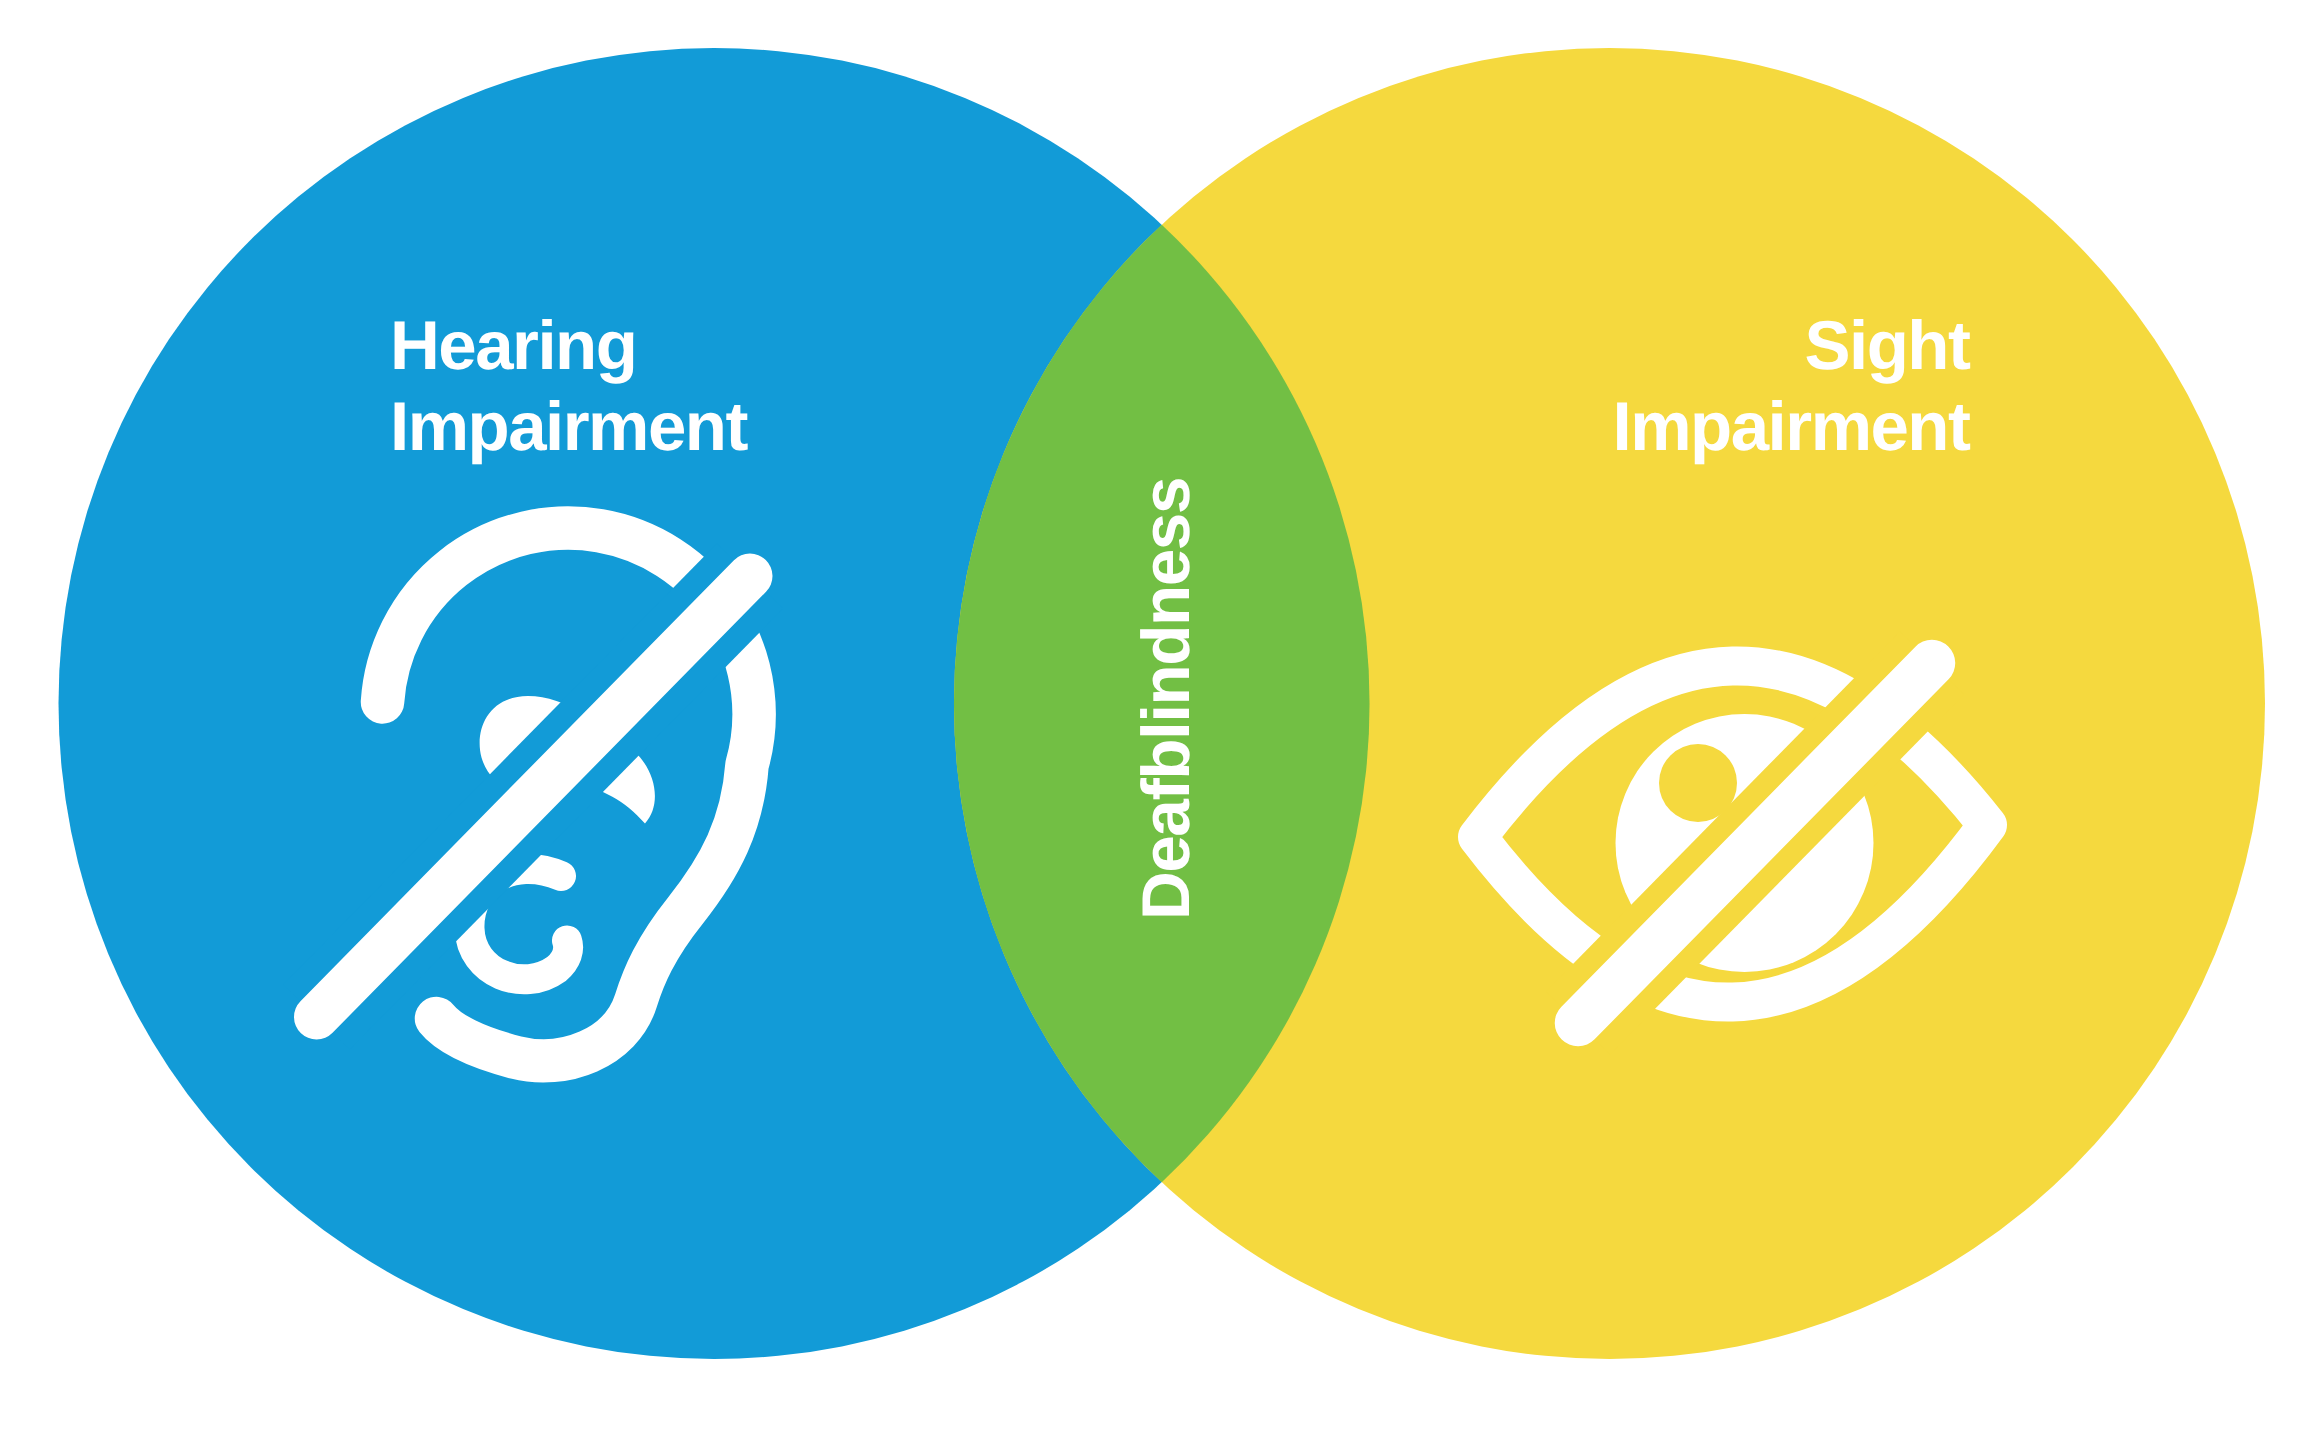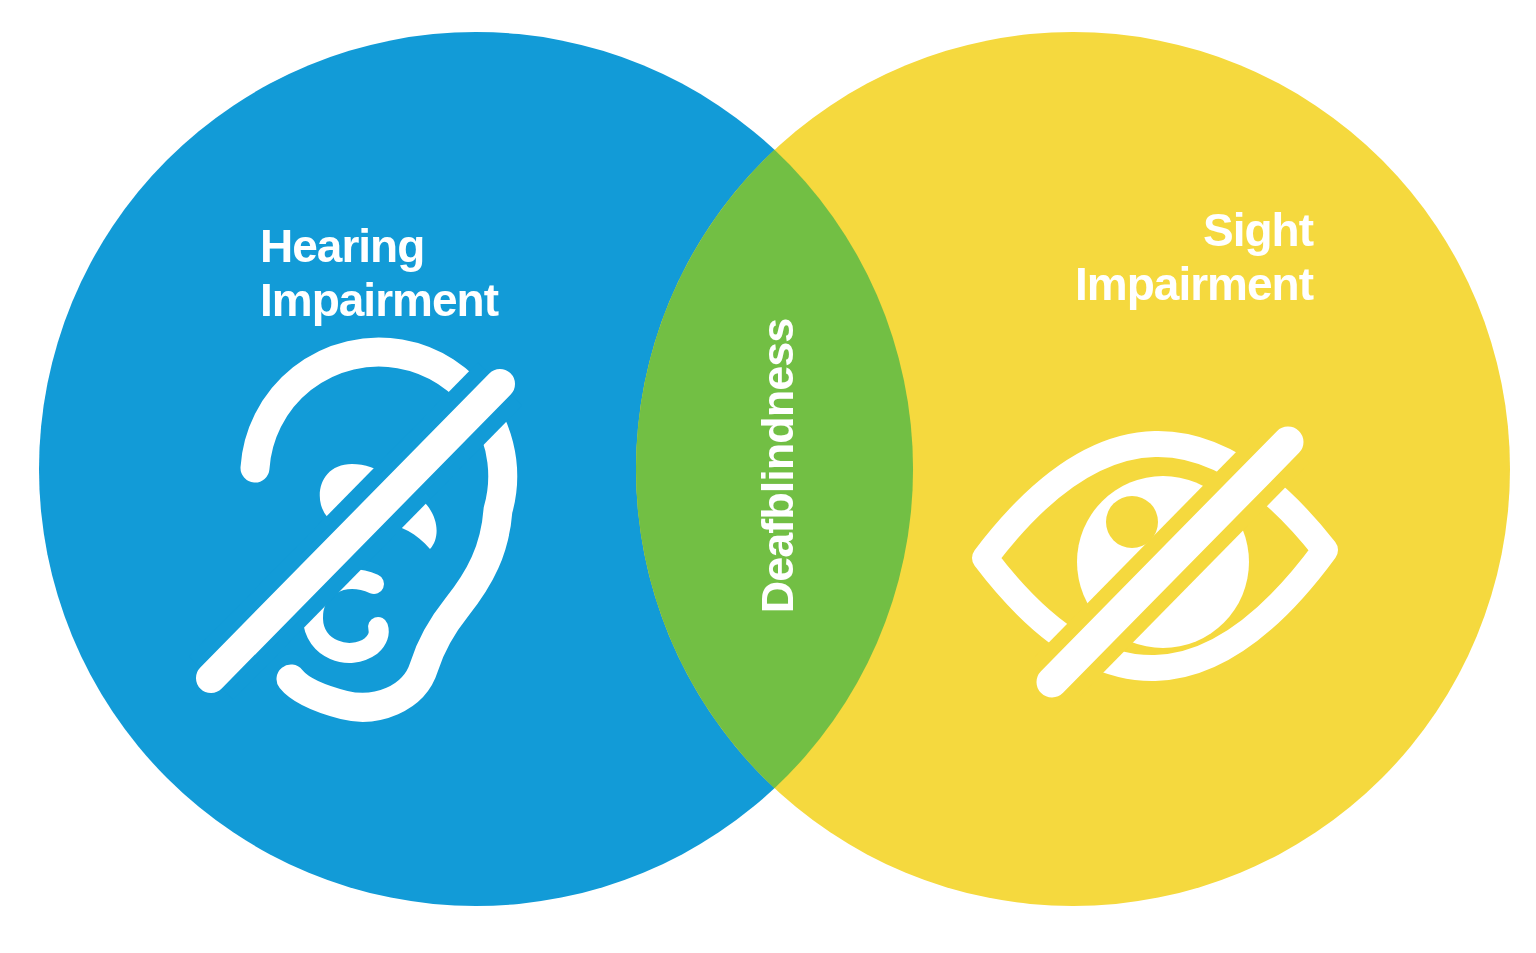--- a/index.html
+++ b/index.html
@@ -37,7 +37,6 @@
     left: 260px;
     top: 203px;
     text-align: left;
-    margin-top: 16px;
   }
   .label-right {
     right: 223px;

